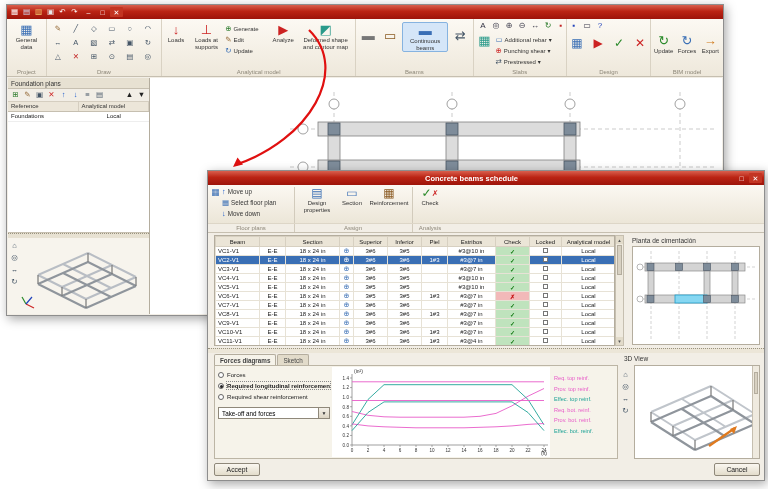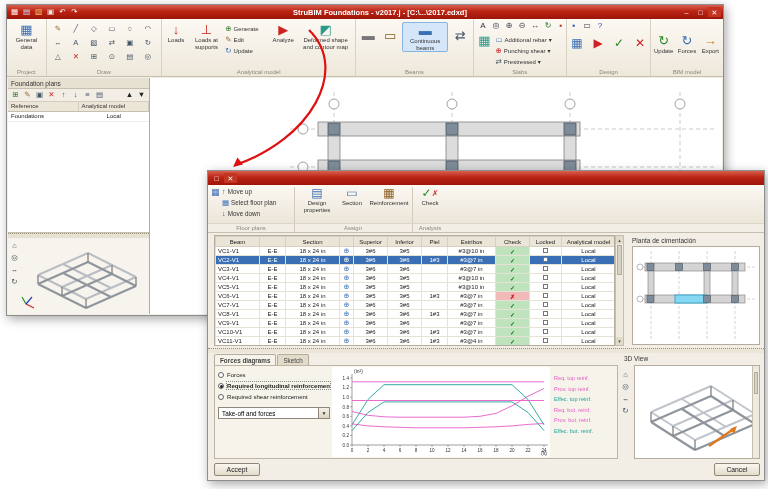--- a/index.html
+++ b/index.html
@@ -119,7 +119,6 @@
           <span class="ic" style="color: rgb(255, 255, 255);">↶</span>
           <span class="ic" style="color: rgb(255, 255, 255);">↷</span>
         </div>
-      <div class="ttl">StruBIM Foundations - v2017.j - [C:\...\2017.edxd]</div>
       <div class="strip wc">
           <span class="ic" style="color: rgb(255, 255, 255);">–</span>
           <span class="ic" style="color: rgb(255, 255, 255);">□</span>

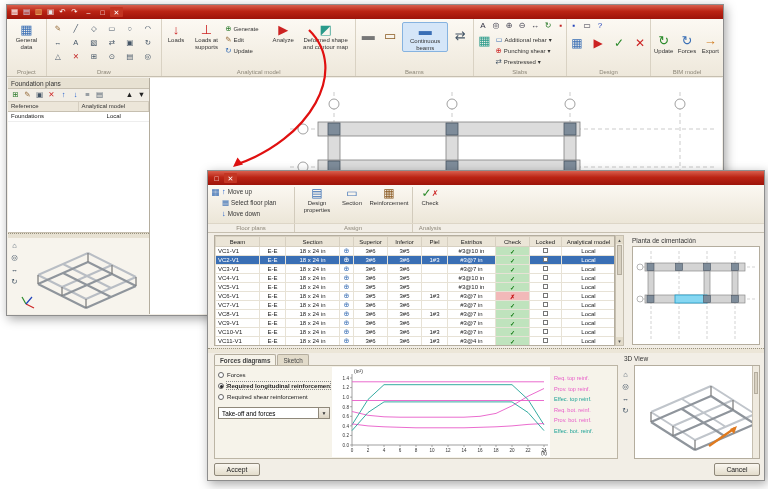--- a/index.html
+++ b/index.html
@@ -387,6 +387,7 @@
 
   <div class="win" style="left:207px;top:170px;width:558px;height:311px;z-index:30">
     <div class="tbar">
+      <div class="ttl">Concrete beams schedule</div>
       <div class="strip wc">
           <span class="ic" style="color: rgb(255, 255, 255);">□</span>
           <span class="ic" style="color: rgb(255, 255, 255);">✕</span>

